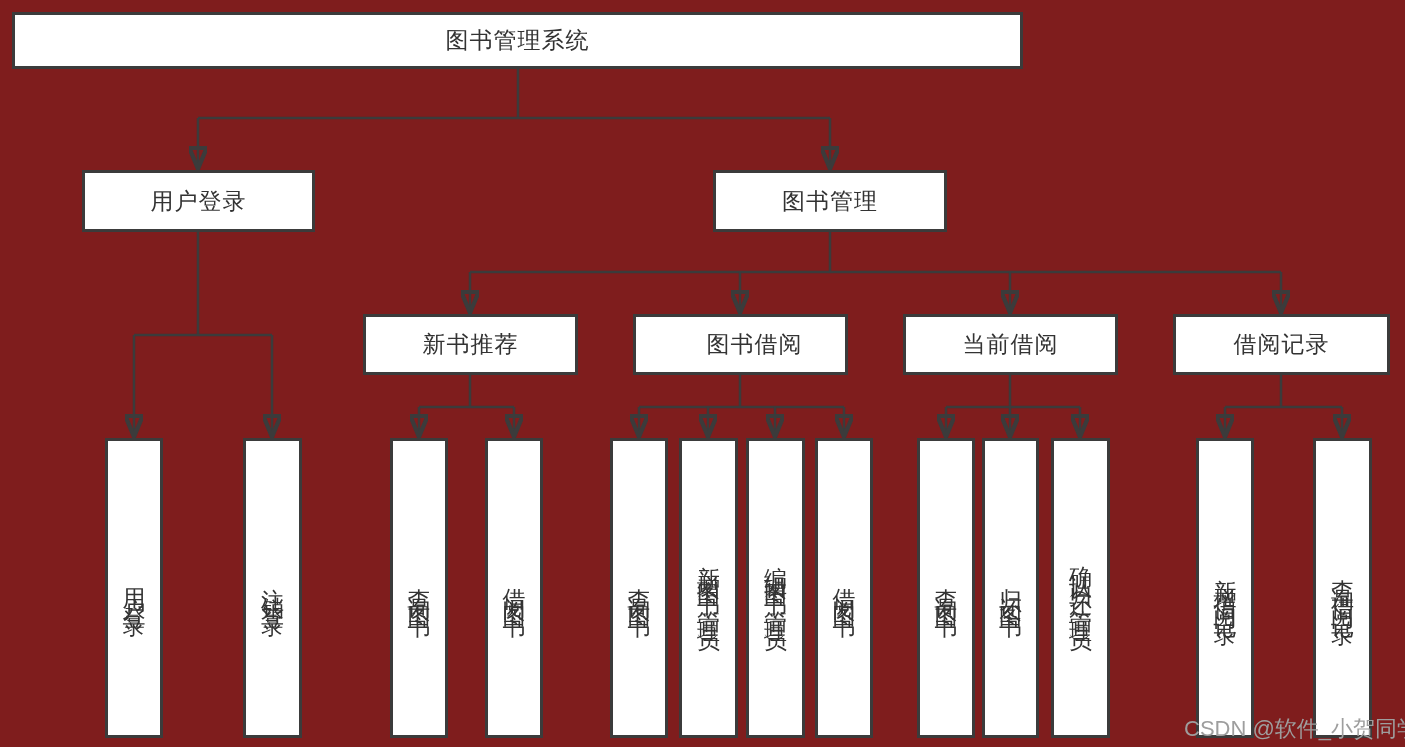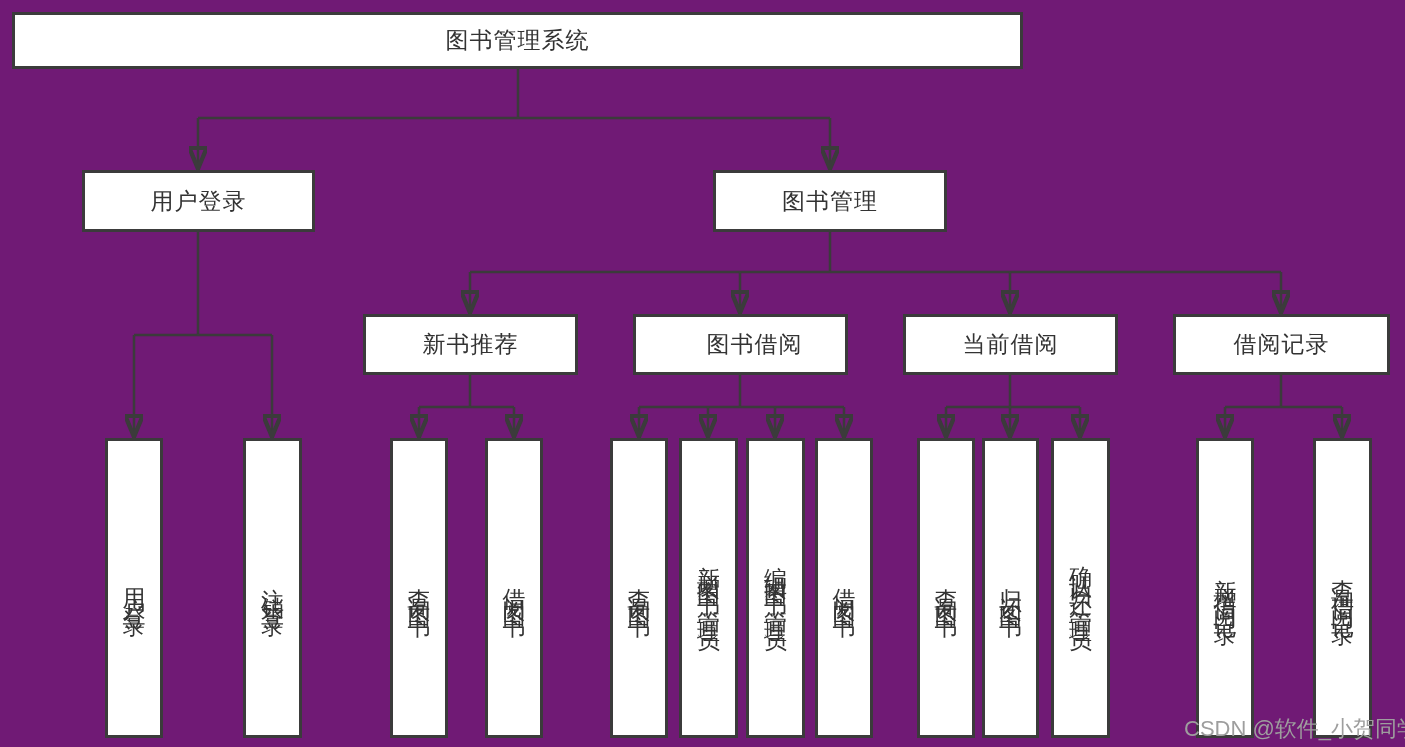--- a/index.html
+++ b/index.html
@@ -12,7 +12,7 @@
     position: relative;
     width: 1405px;
     height: 747px;
-    background: #701a75;
+    background: #7f1d1d;
     overflow: hidden;
   }
   #wires {

